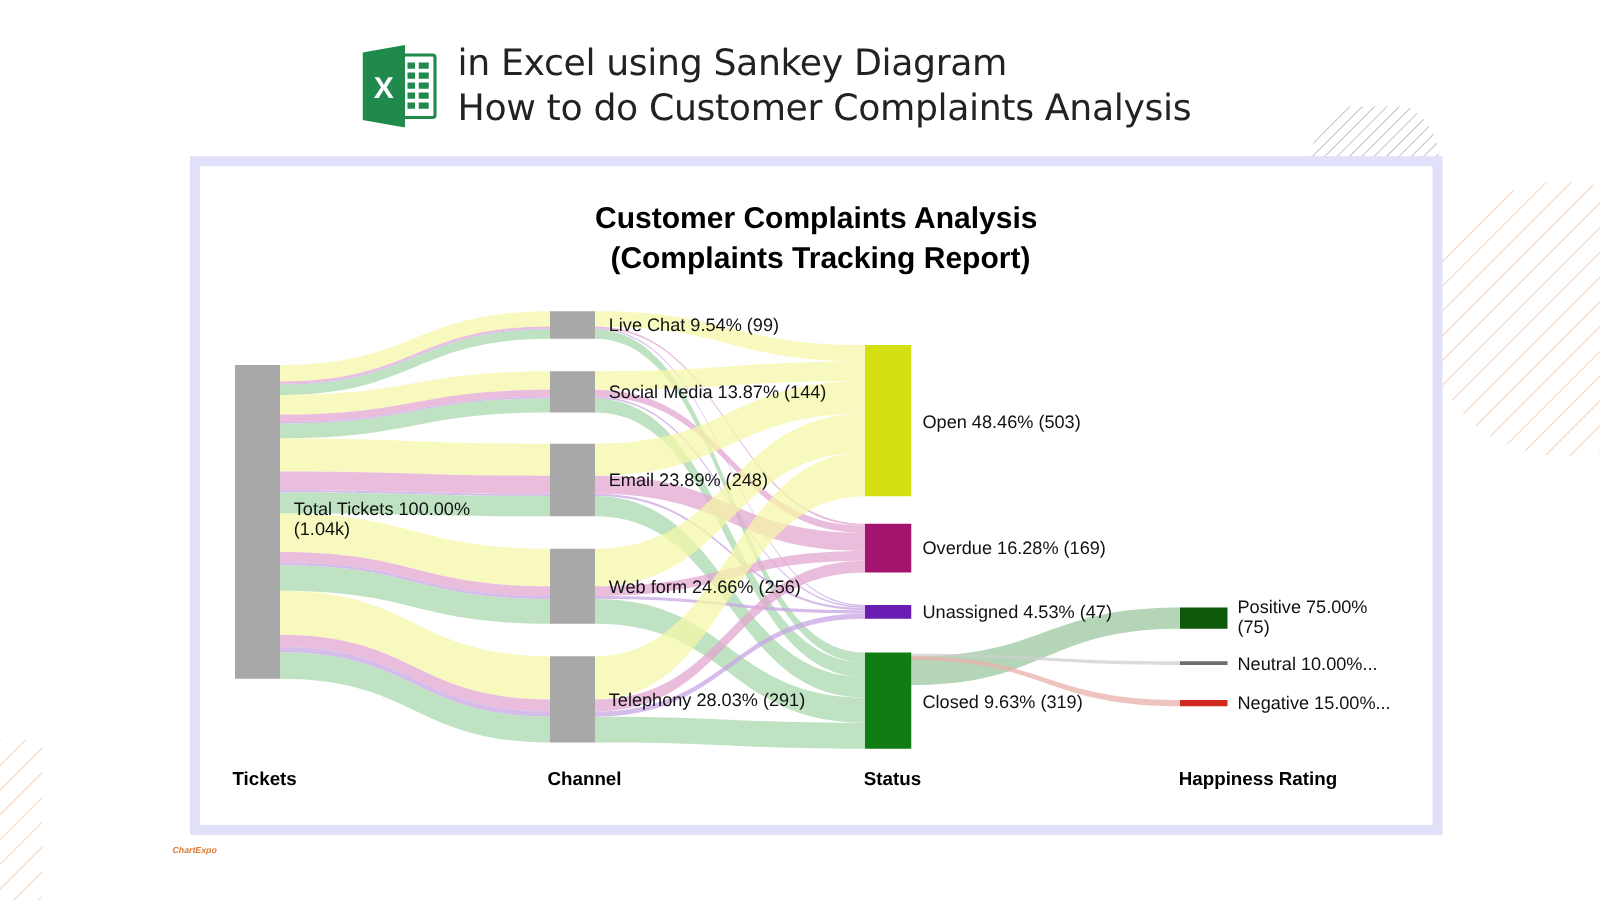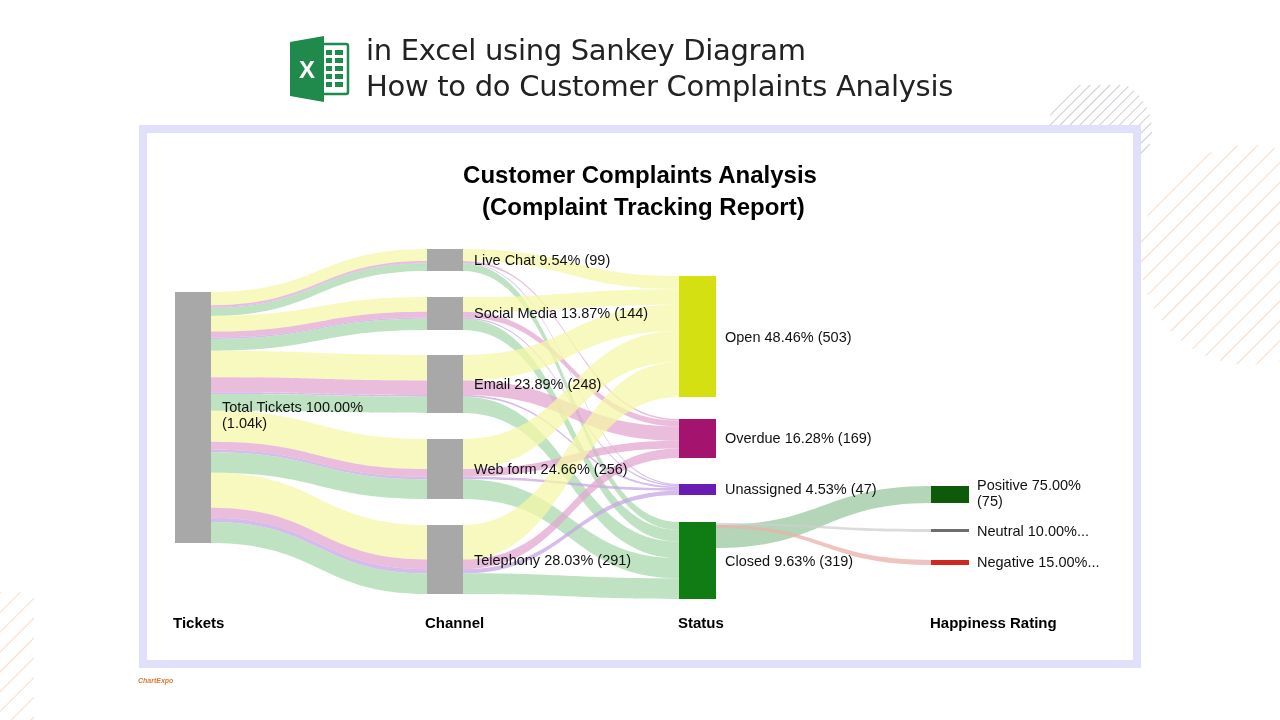--- a/index.html
+++ b/index.html
@@ -18,7 +18,7 @@
     font-size: 29px; line-height: 36px; color: #222; letter-spacing: -0.3px;
   }
   .frame {
-    position: absolute; left: 139px; top: 125px; width: 1002px; height: 543px;
+    position: absolute; left: 152px; top: 125px; width: 1002px; height: 543px;
     background: #e0e0fb; box-sizing: border-box; padding: 8px;
   }
   .panel {

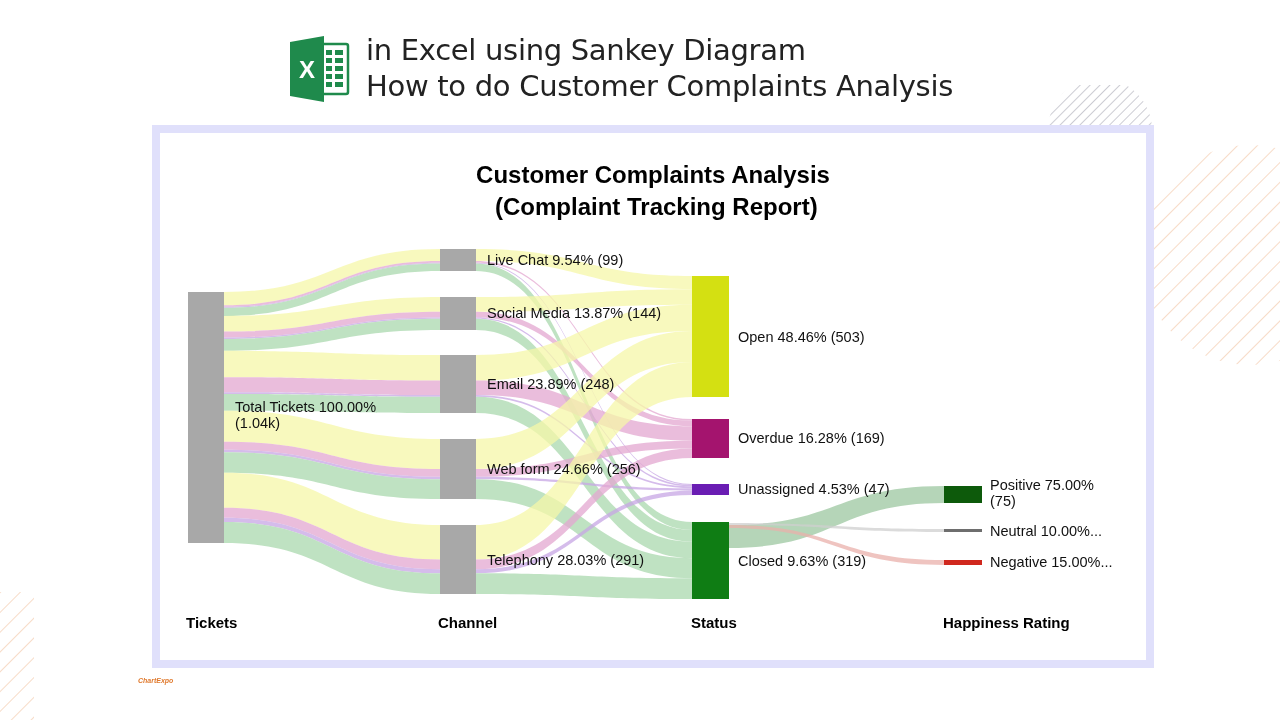--- a/index.html
+++ b/index.html
@@ -90,7 +90,7 @@
   <div class="panel">
     <div class="chart-title">
       <div>Customer Complaints Analysis</div>
-      <div> (Complaint Tracking Report)</div>
+      <div> (Complaints Tracking Report)</div>
     </div>
     <svg class="sankey" id="sankey" width="986" height="527" viewBox="0 0 986 527">
       <g id="links">

